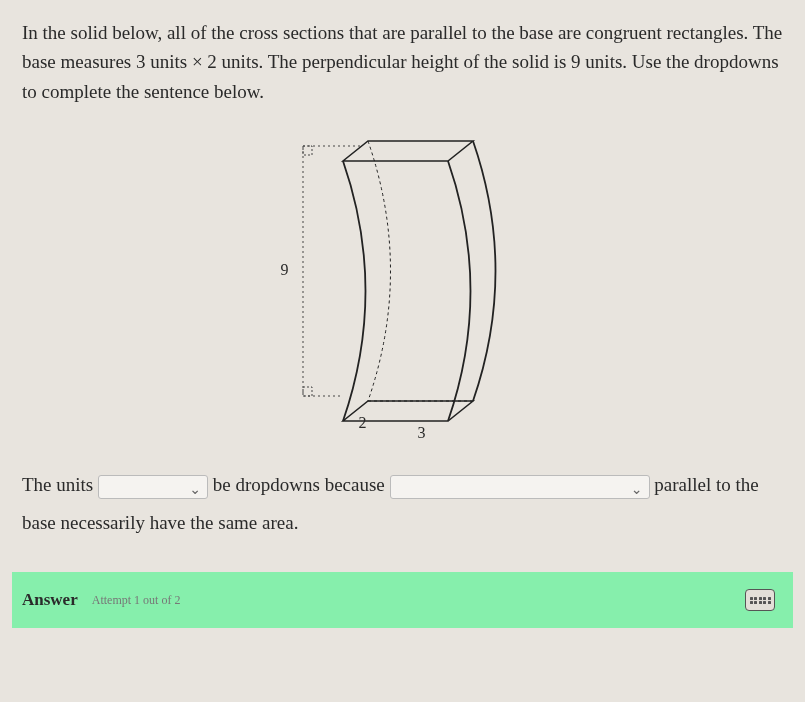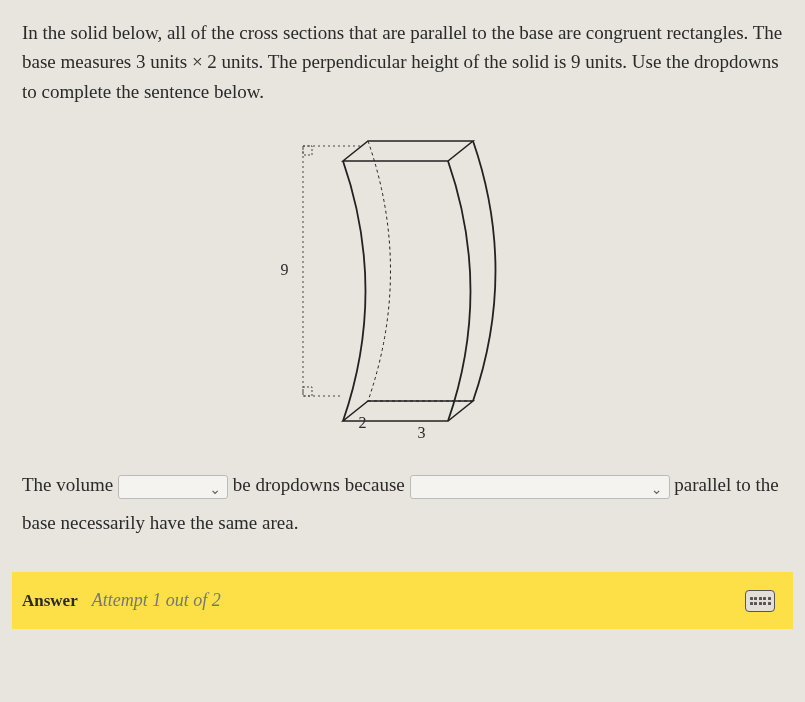--- a/index.html
+++ b/index.html
@@ -149,7 +149,7 @@
 </div>
 
 <div class="sentence">
-  <span>The volume </span>
+  <span>The units </span>
   <span class="dropdown small"></span>
   <span> be dropdowns because </span>
   <span class="dropdown large"></span>

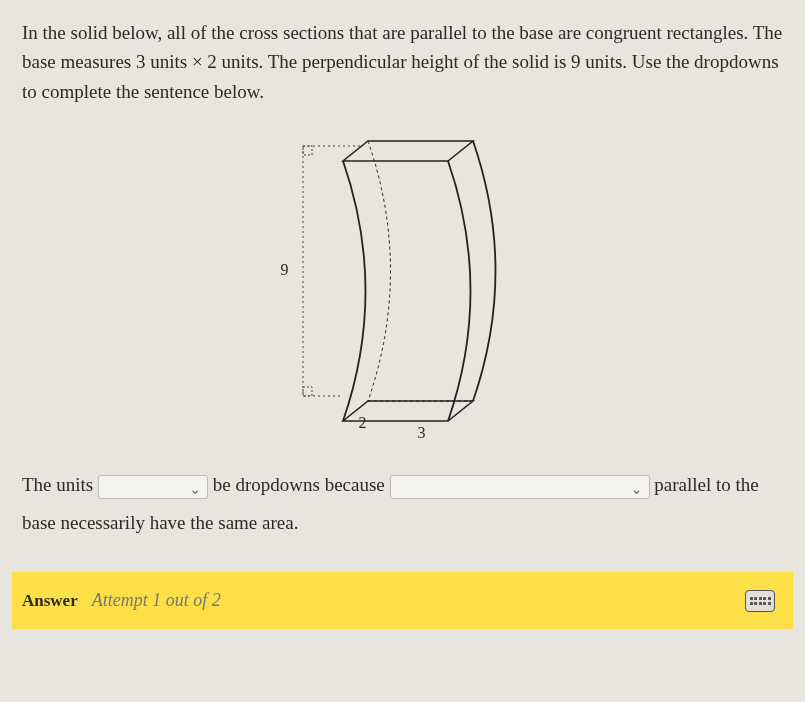--- a/index.html
+++ b/index.html
@@ -73,7 +73,7 @@
       font-size: 14px;
     }
     .answer-section {
-      background: #fde047;
+      background: #86efac;
       padding: 18px 10px;
       margin: 0 -10px;
       display: flex;

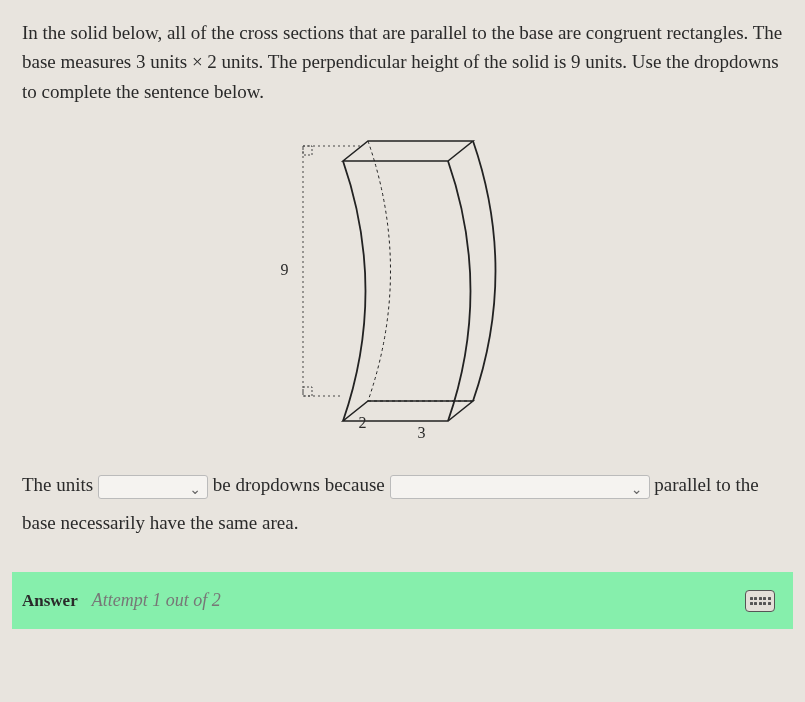--- a/index.html
+++ b/index.html
@@ -86,9 +86,8 @@
       font-size: 17px;
     }
     .attempt {
-      font-size: 18px;
+      font-size: 12px;
       color: #777;
-      font-style: italic;
     }
     .keypad-icon {
       position: absolute;

